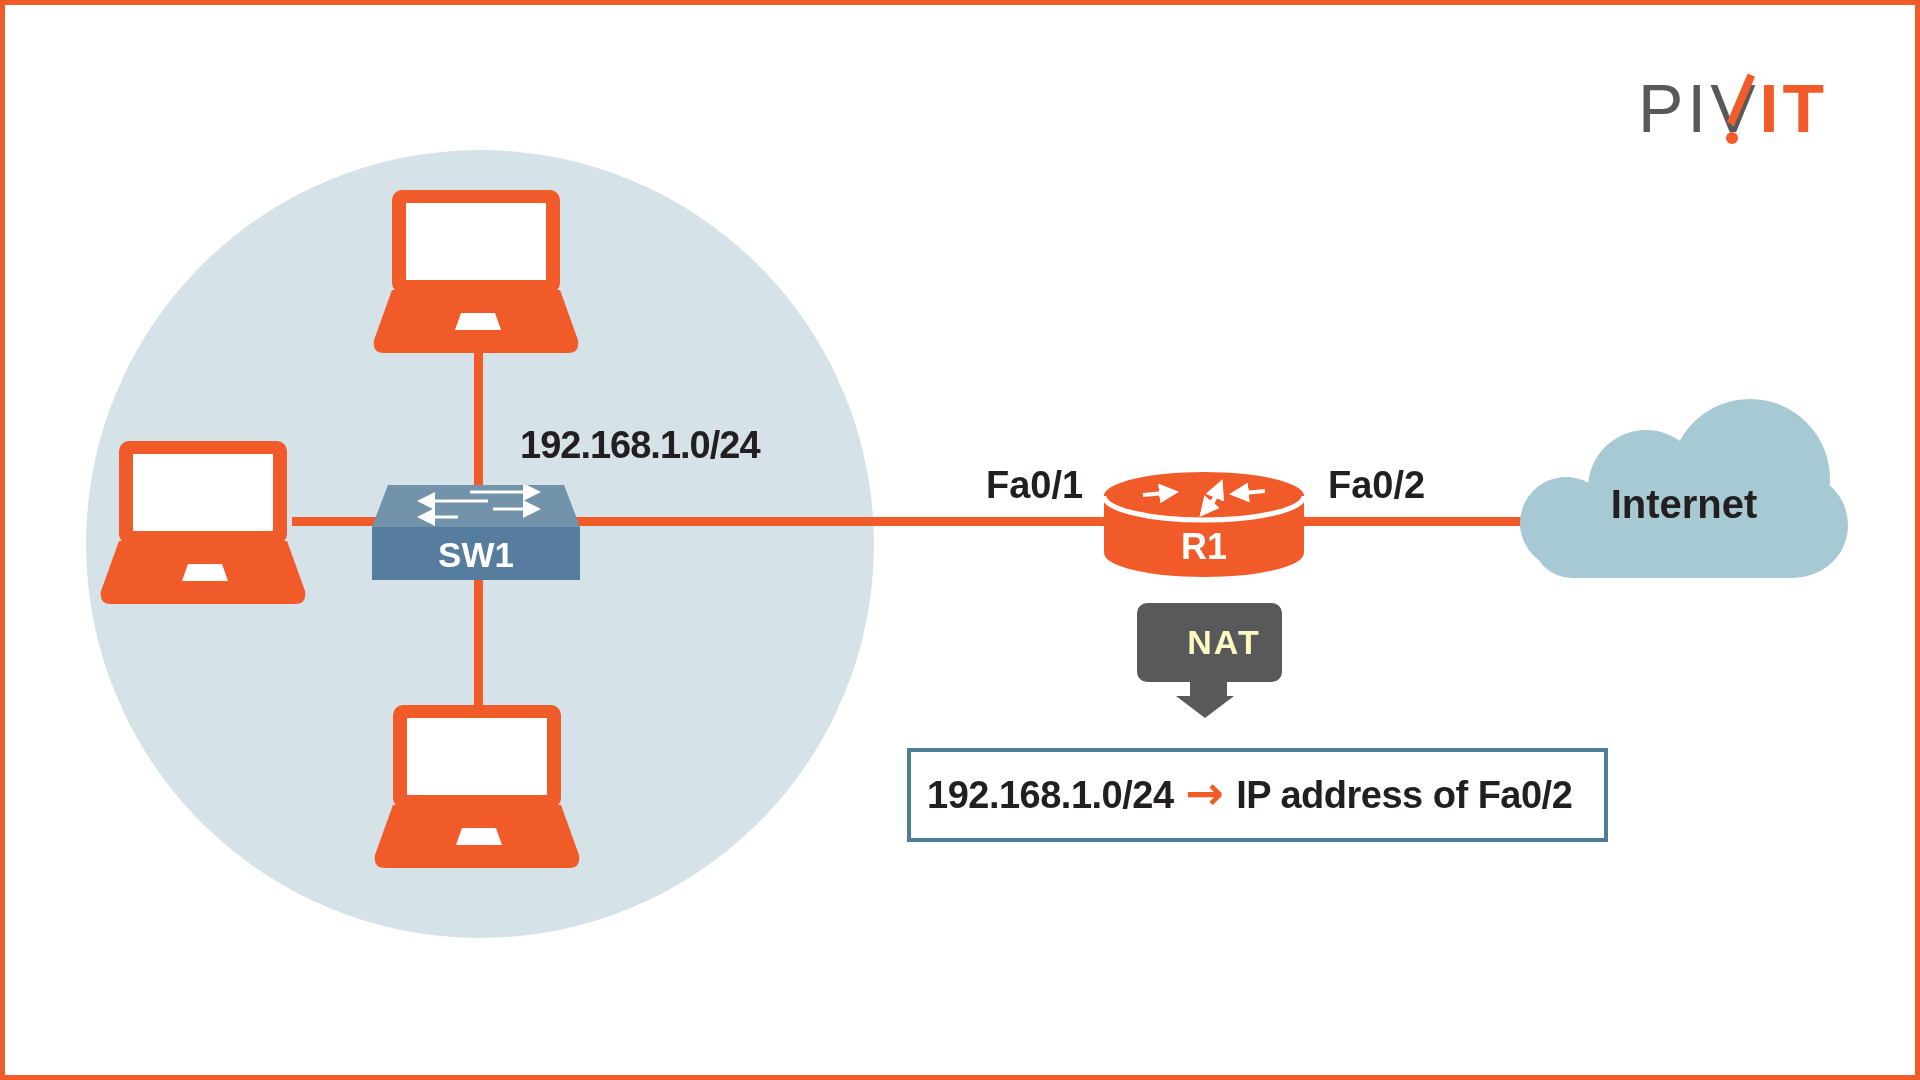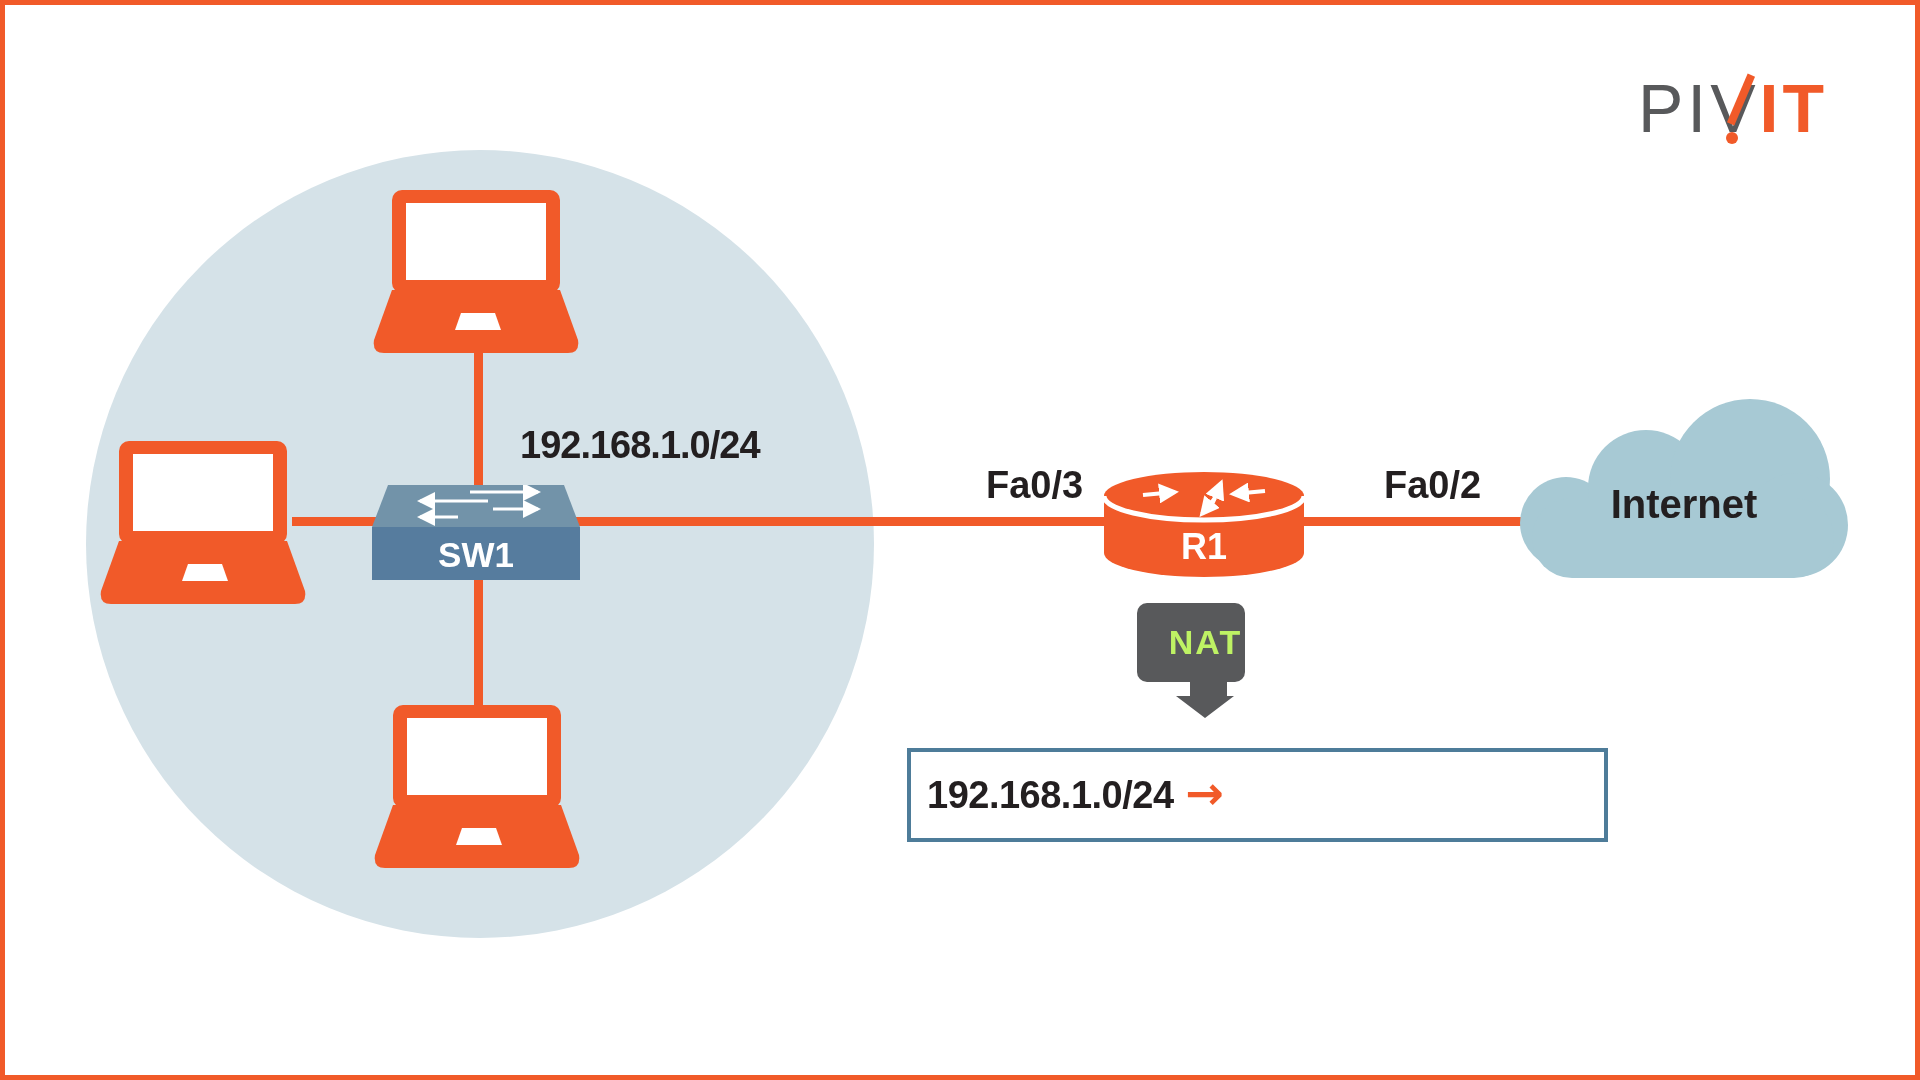--- a/index.html
+++ b/index.html
@@ -108,7 +108,7 @@
 
 <div class="abs label lan-label">192.168.1.0/24</div>
 
-<div class="abs label if-label if-left">Fa0/3</div>
+<div class="abs label if-label if-left">Fa0/1</div>
 <div class="abs label if-label if-right">Fa0/2</div>
 
 <svg class="abs device" style="left:1103px;top:471px" width="202" height="107" viewBox="0 0 202 107">

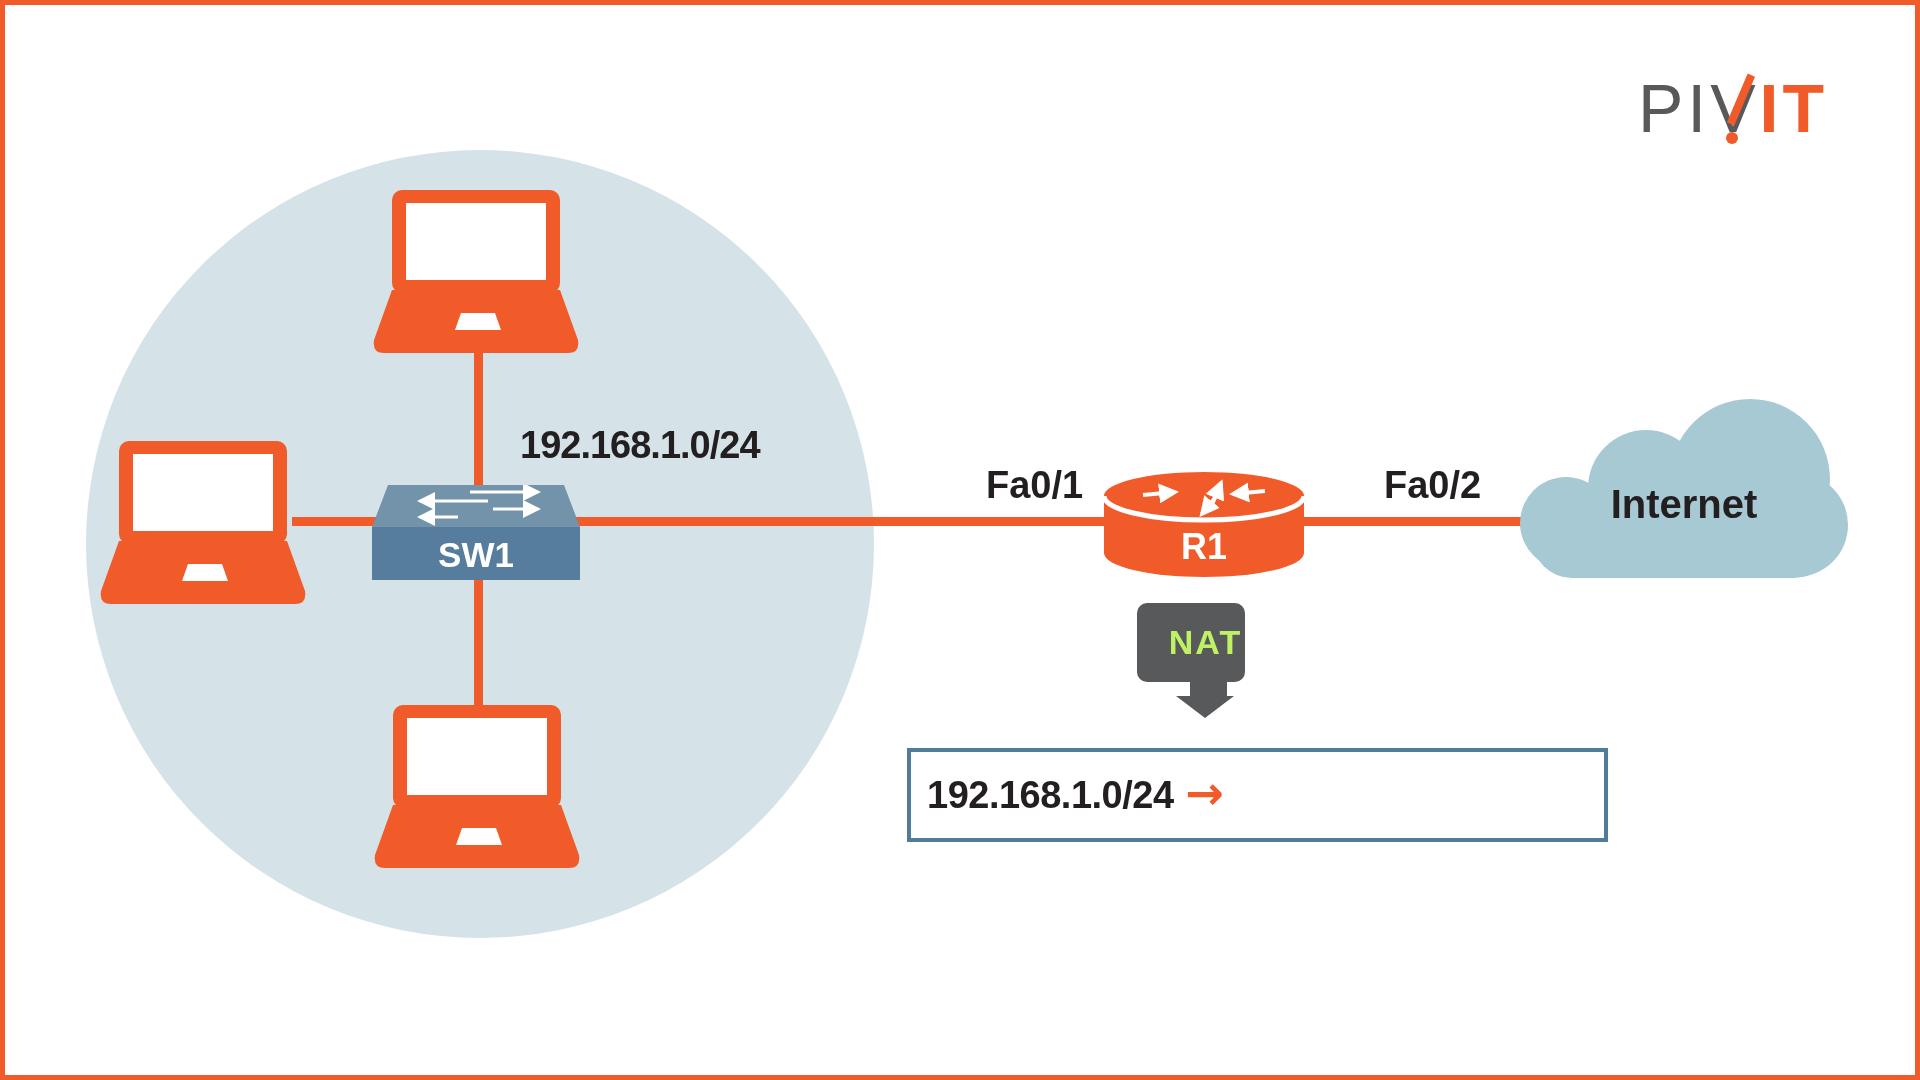--- a/index.html
+++ b/index.html
@@ -34,7 +34,7 @@
   .lan-label{left:520px;top:424px;font-size:38px;letter-spacing:-1px;}
   .if-label{font-size:38px;top:464px;}
   .if-left{left:986px;}
-  .if-right{left:1384px;}
+  .if-right{left:1328px;}
 
   .svg-text{fill:#fff;font-family:"Liberation Sans",sans-serif;font-weight:700;}
   .ink-text{fill:var(--ink,#231F20);font-family:"Liberation Sans",sans-serif;font-weight:700;}

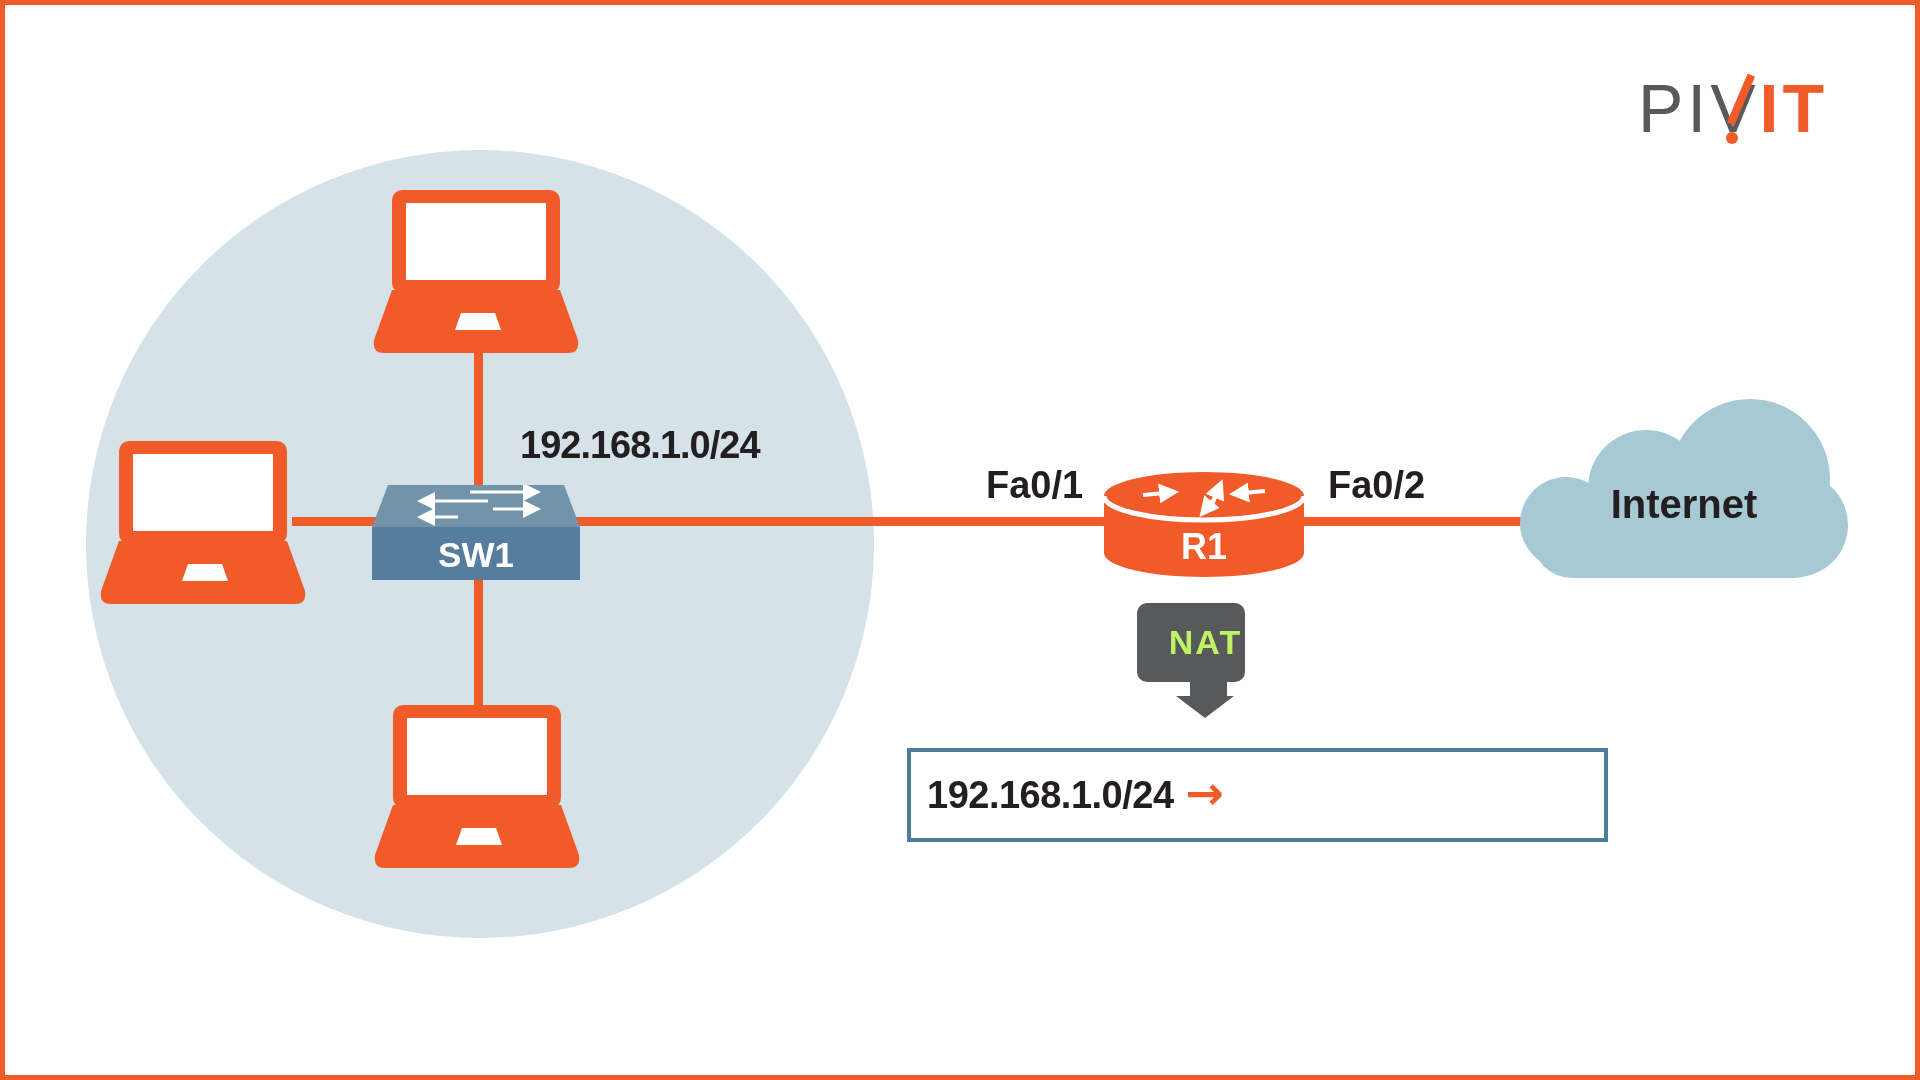--- a/index.html
+++ b/index.html
@@ -39,9 +39,9 @@
   .svg-text{fill:#fff;font-family:"Liberation Sans",sans-serif;font-weight:700;}
   .ink-text{fill:var(--ink,#231F20);font-family:"Liberation Sans",sans-serif;font-weight:700;}
 
-  .nat-box{left:1137px;top:603px;width:108px;height:79px;border-radius:10px;
+  .nat-box{left:1137px;top:603px;width:145px;height:79px;border-radius:10px;
     background:var(--nat-gray,#58595B);display:flex;align-items:center;justify-content:center;
-    color:#bef264;font-size:34px;font-weight:700;letter-spacing:2px;z-index:5;padding-left:29px;}
+    color:#fef9c3;font-size:34px;font-weight:700;letter-spacing:2px;z-index:5;padding-left:29px;}
   .nat-arrow{left:1176px;top:680px;z-index:5;}
 
   .map-box{left:907px;top:748px;width:701px;height:94px;border:4px solid var(--box-border,#4E7C99);

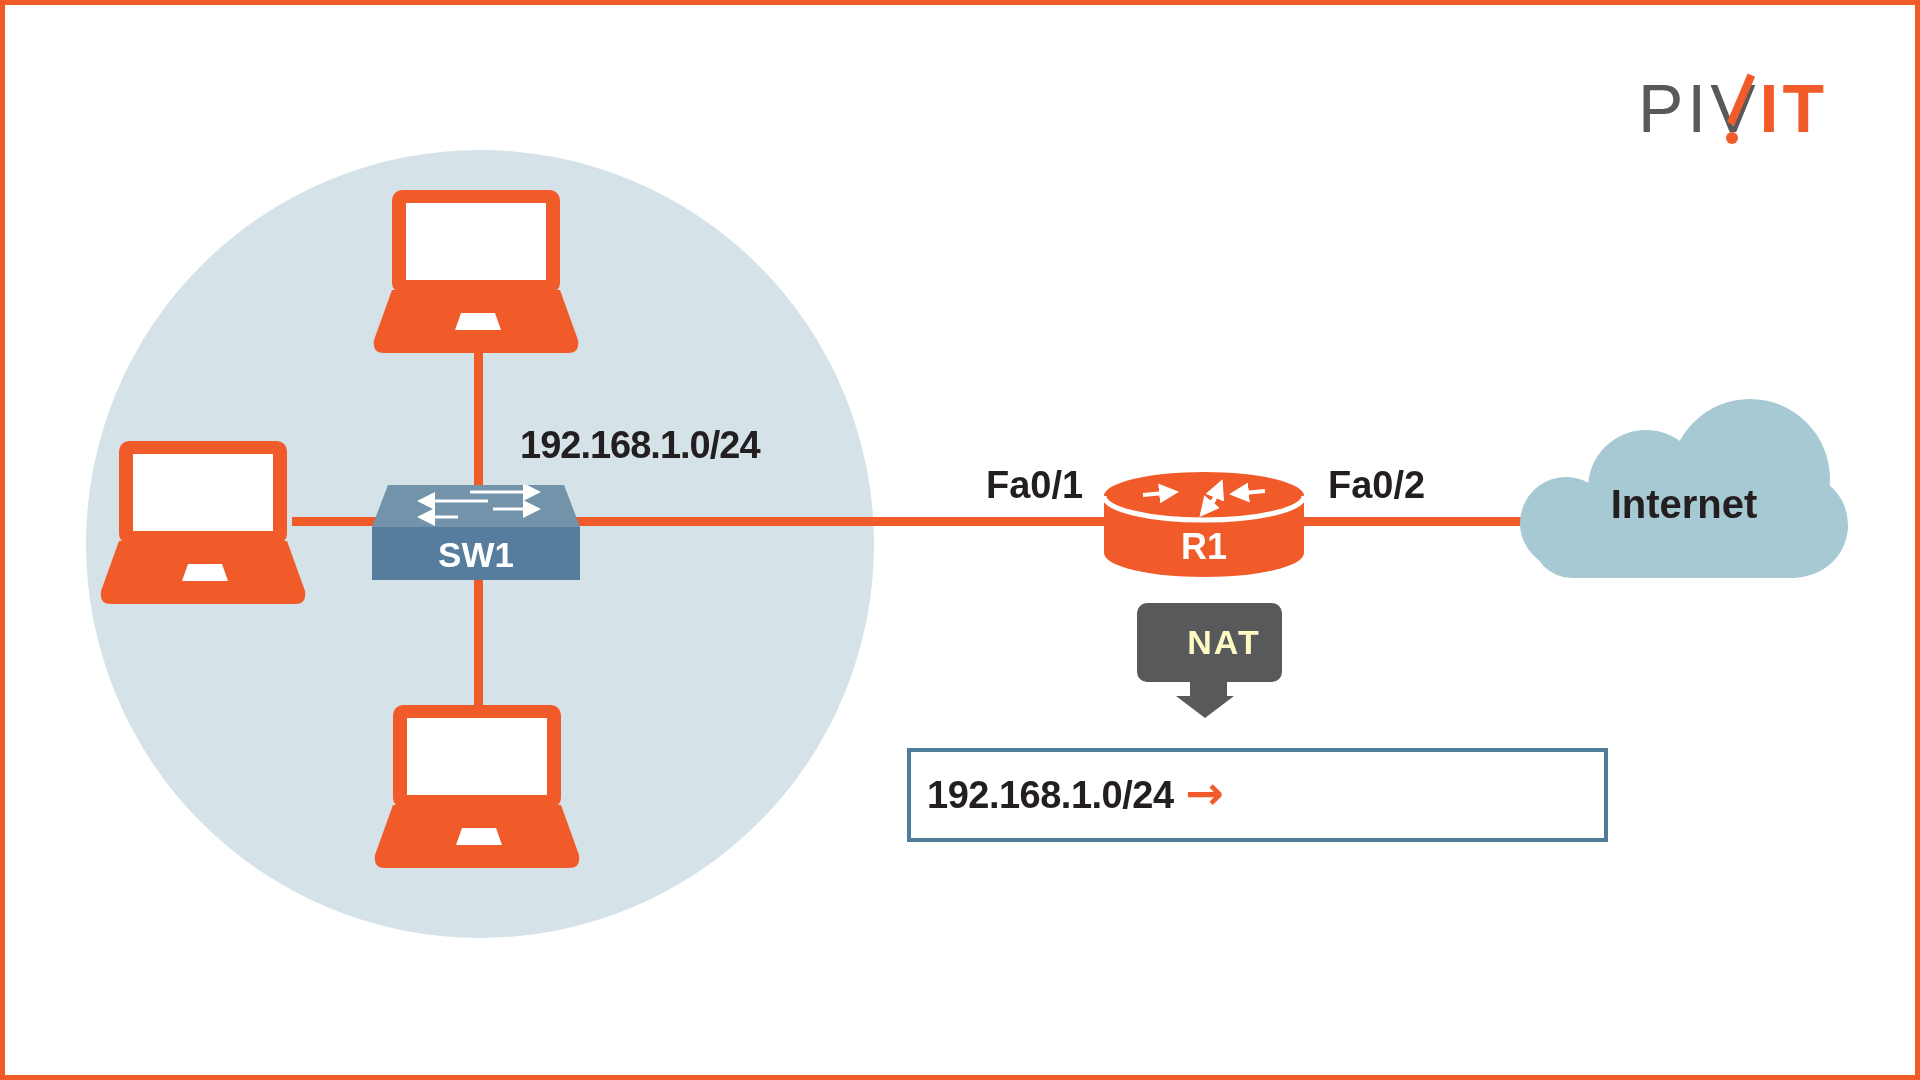--- a/index.html
+++ b/index.html
@@ -147,6 +147,7 @@
 <div class="abs map-box">
   <span class="txt">192.168.1.0/24</span>
   <span class="map-arrow">→</span>
+  <span class="txt">IP address of Fa0/2</span>
 </div>
 
 <div class="abs logo">

